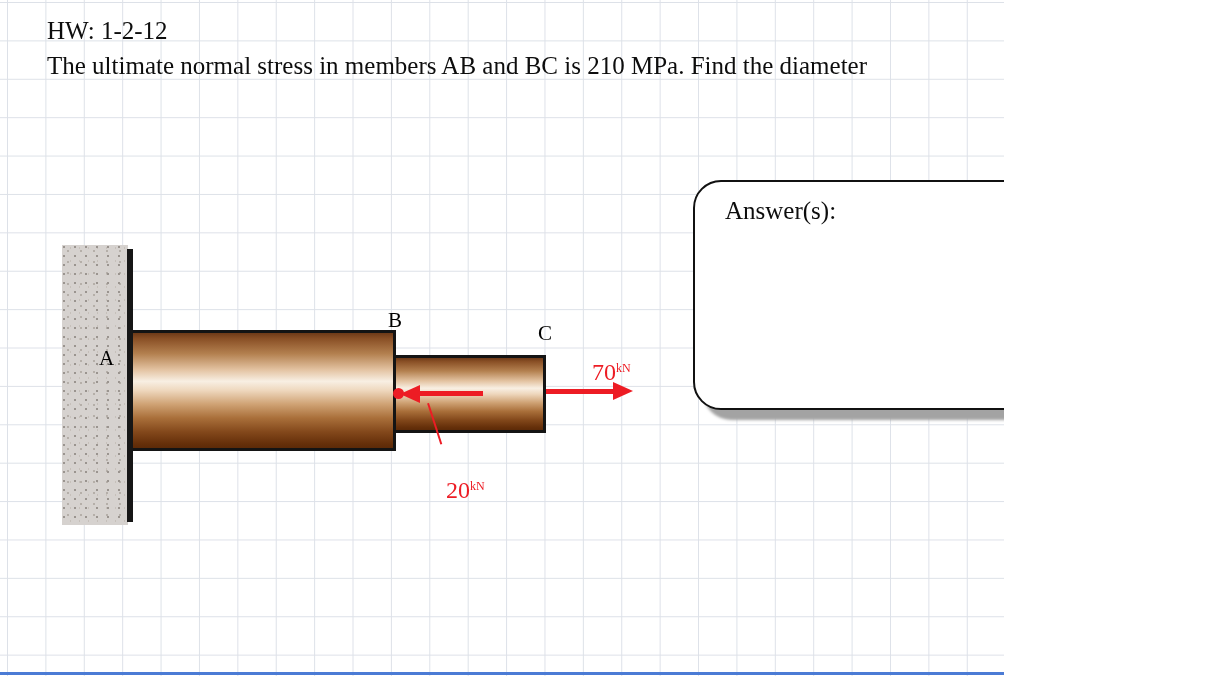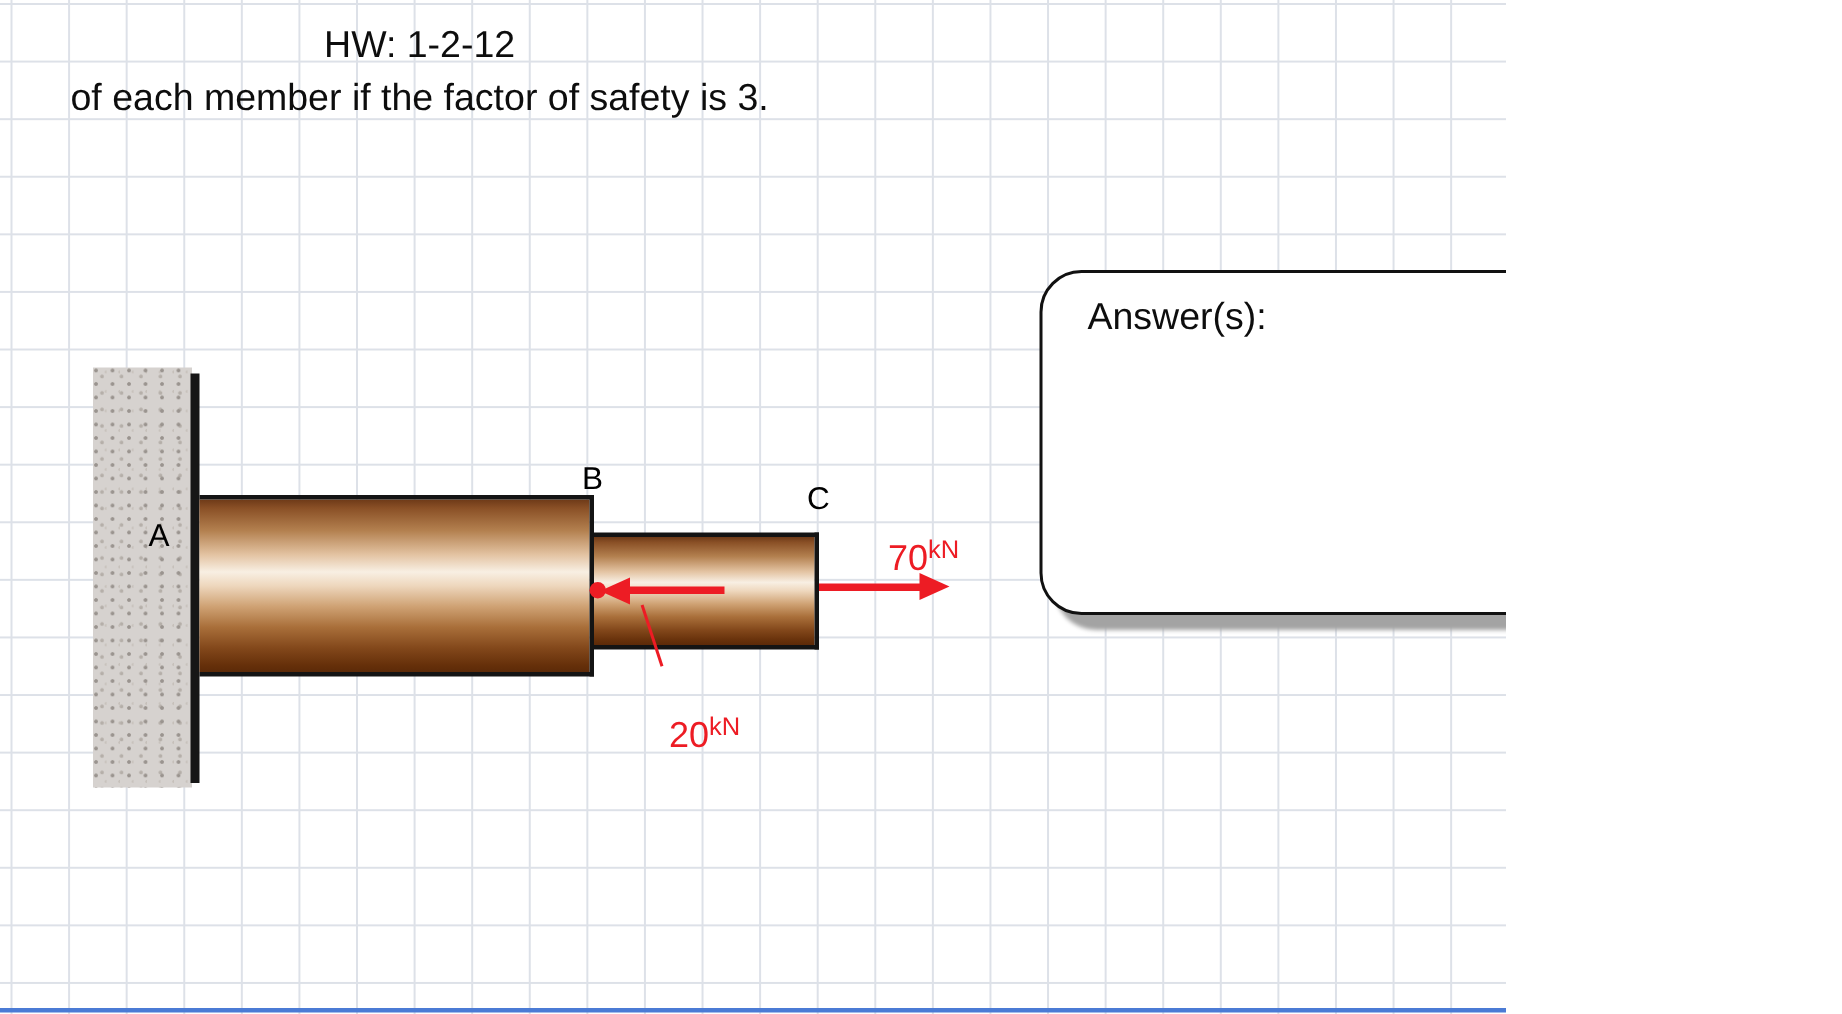--- a/index.html
+++ b/index.html
@@ -13,9 +13,8 @@
       linear-gradient(to bottom, #dde1e8 1px, transparent 1px);
     background-size:38.4px 38.4px;
     background-position:7px 2px;
-    font-family:Liberation Sans, sans-serif;
+    font-family:Liberation Serif, serif;
     color:#111;
-    text-align:center;
   }
 
   

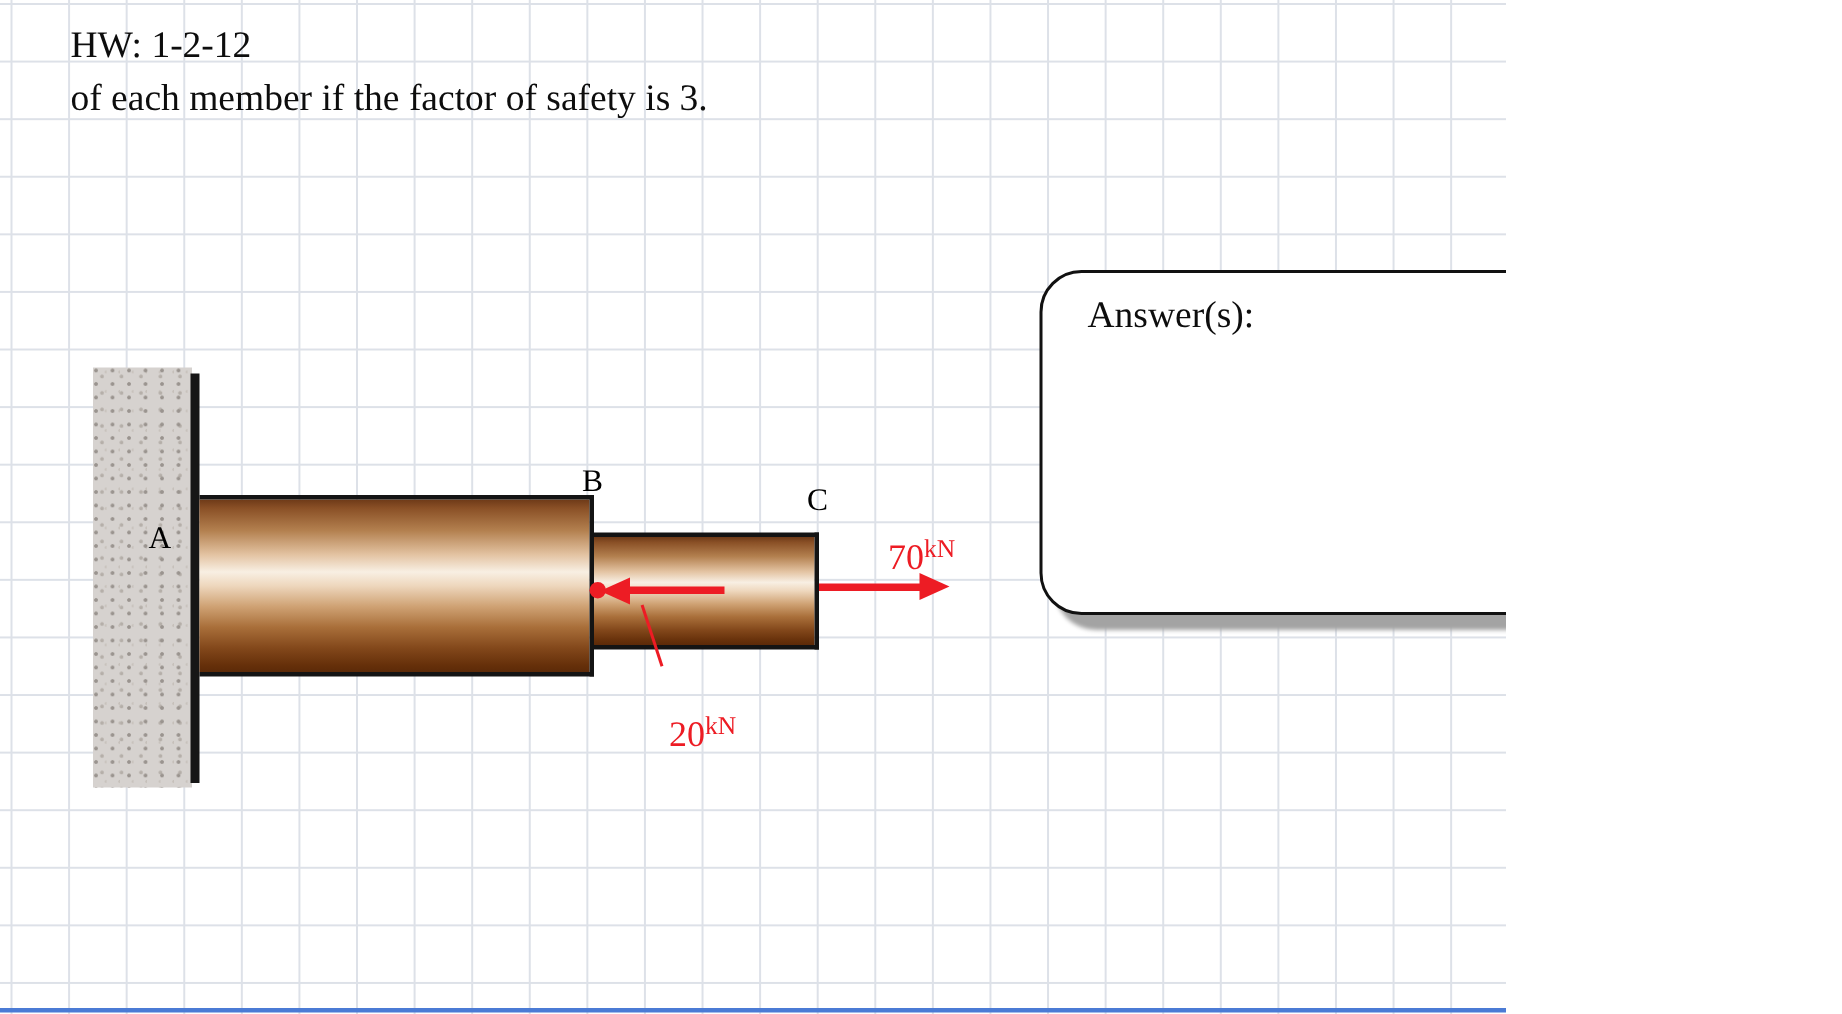--- a/index.html
+++ b/index.html
@@ -120,6 +120,7 @@
 
   <div class="header-block">
     <div>HW: 1-2-12</div>
+    <div>The ultimate normal stress in members AB and BC is 210 MPa. Find the diameter</div>
     <div>of each member if the factor of safety is 3.</div>
   </div>
 

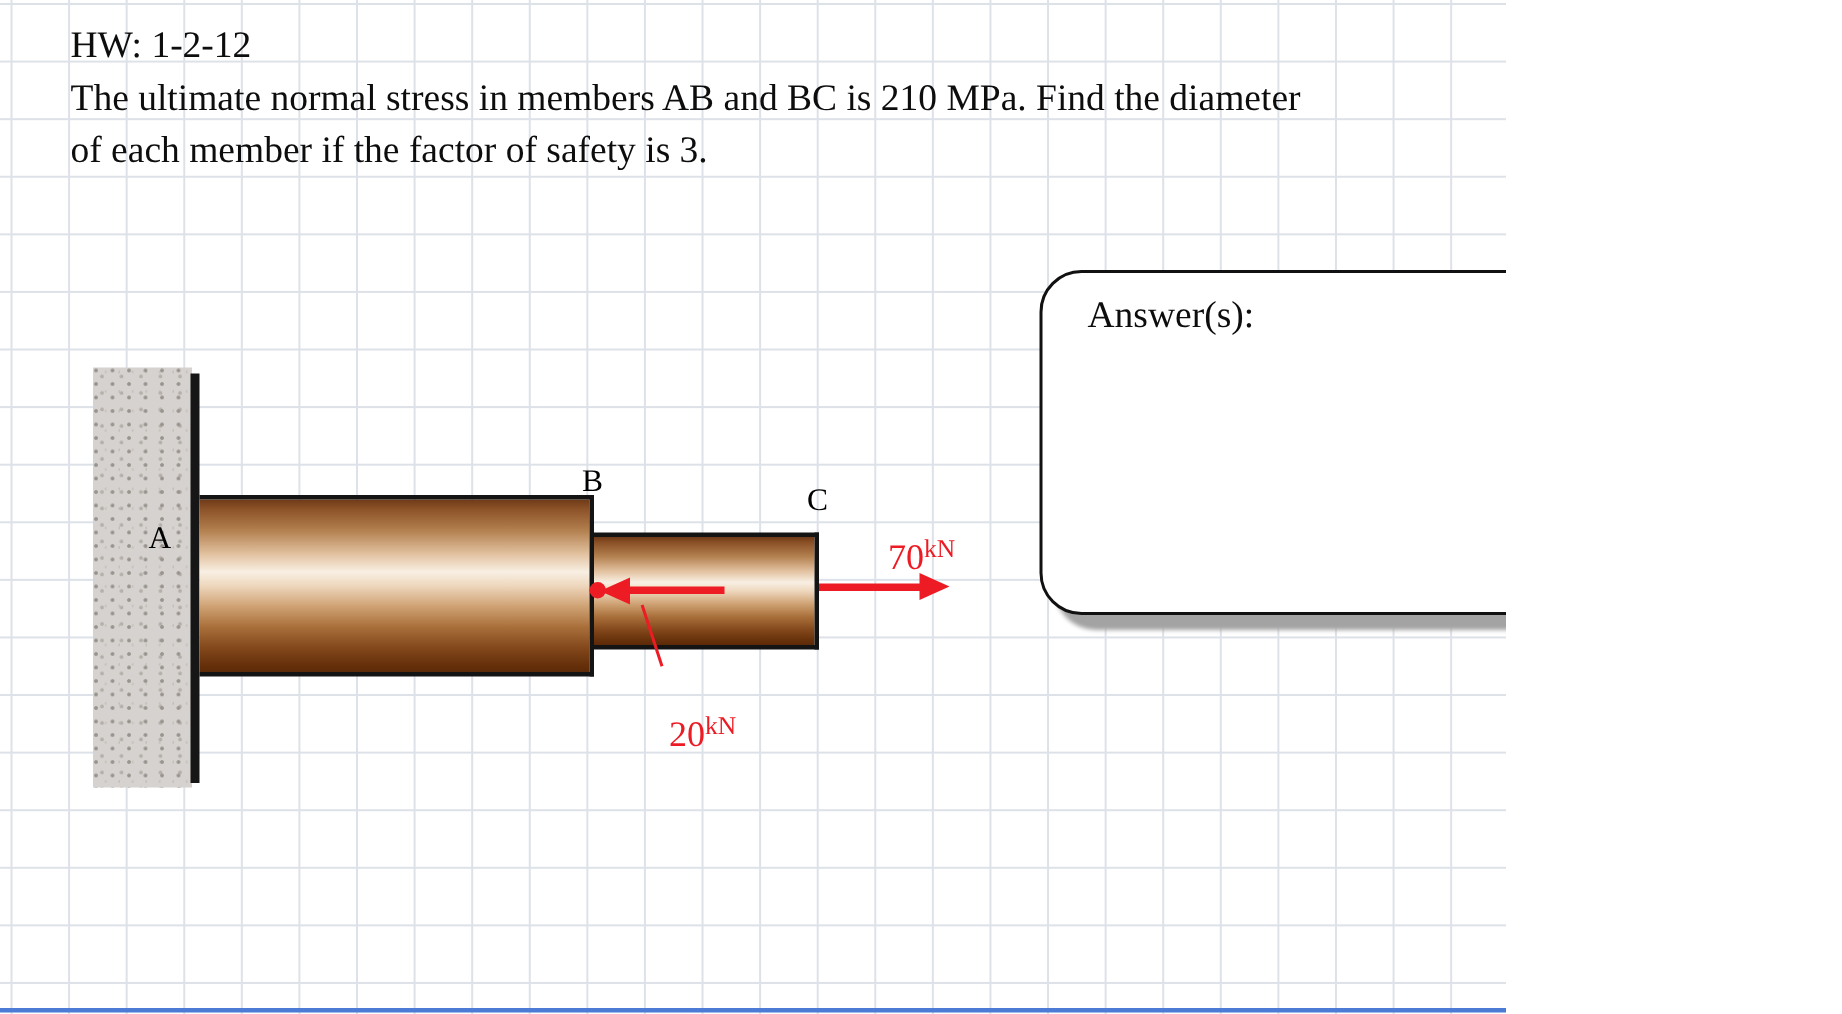--- a/index.html
+++ b/index.html
@@ -121,7 +121,6 @@
   <div class="header-block">
     <div>HW: 1-2-12</div>
     <div>The ultimate normal stress in members AB and BC is 210 MPa. Find the diameter</div>
-    <div>of each member if the factor of safety is 3.</div>
   </div>
 
   <div class="wall"></div>

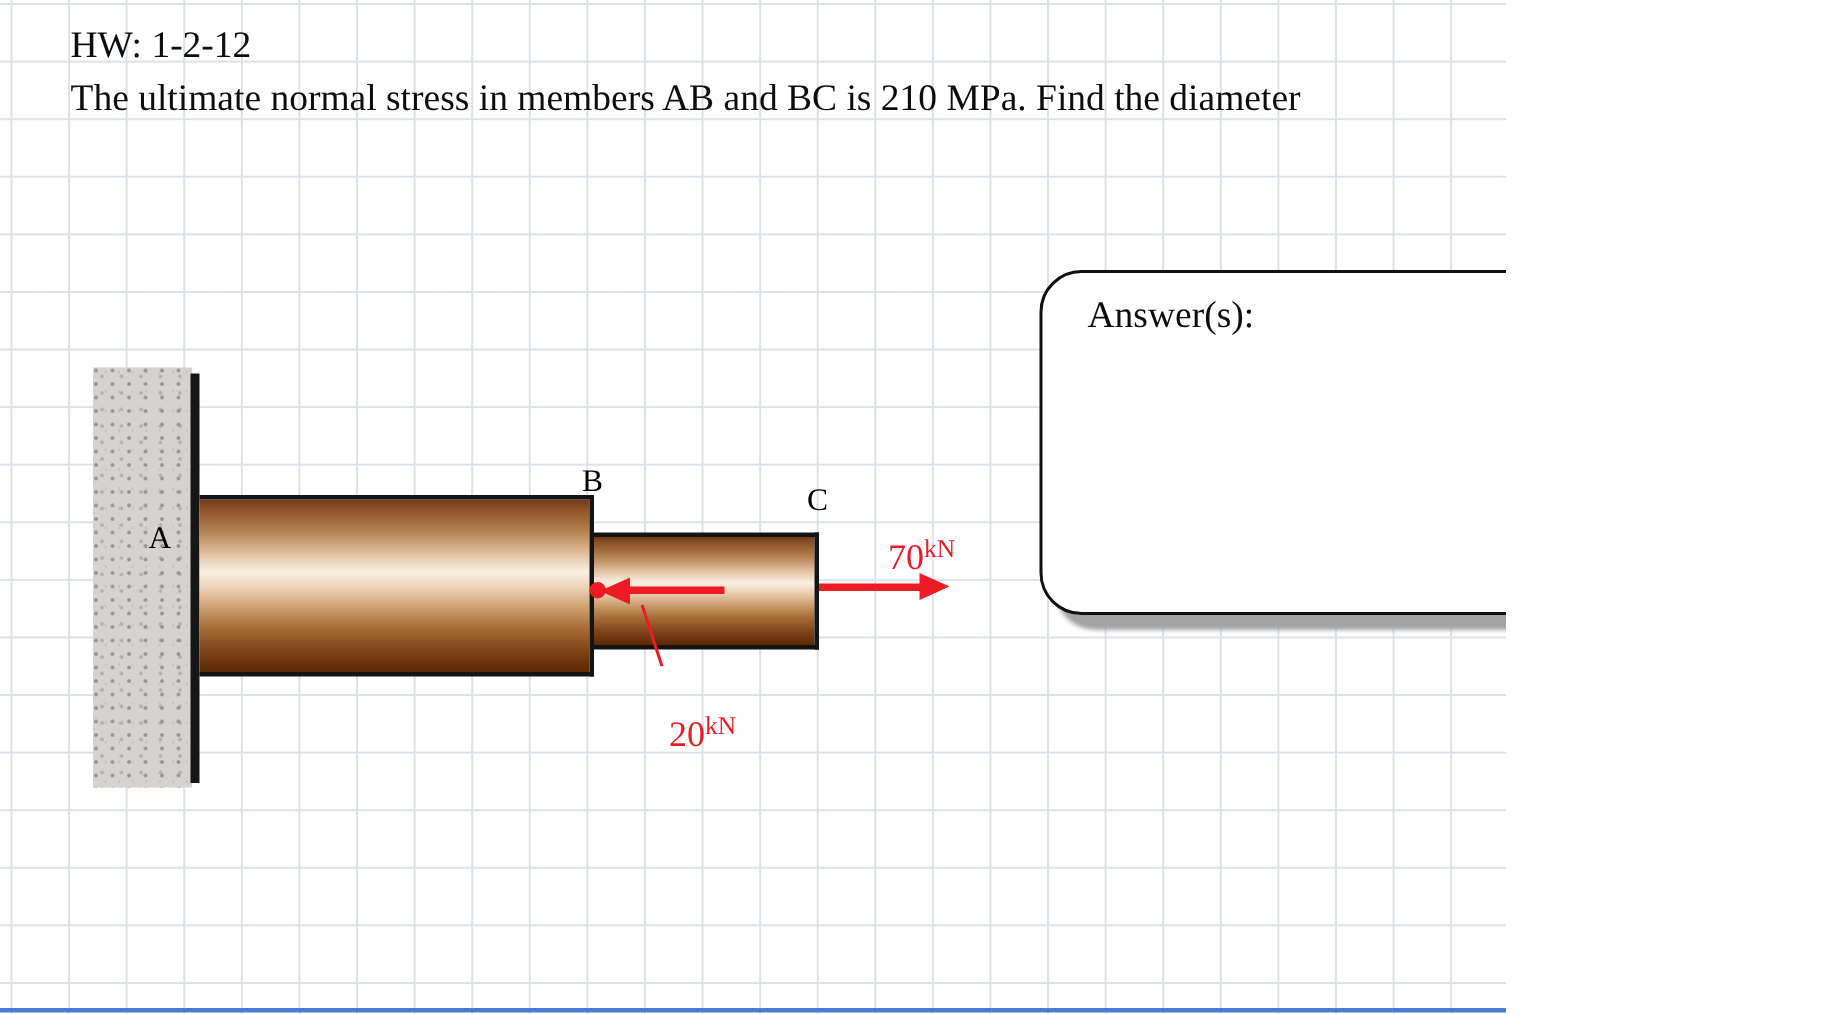--- a/index.html
+++ b/index.html
@@ -92,7 +92,7 @@
   .force-label{
     position:absolute;color:#ed1c24;font-size:24px;white-space:nowrap;
   }
-  .force-label .unit{font-size:17px;position:relative;top:-8px;}
+  .force-label .unit{font-size:12px;position:relative;top:-8px;}
   .flabel-20{left:446px;top:441px;margin-top:36px;}
   .flabel-60{left:592px;top:359px;}
 

